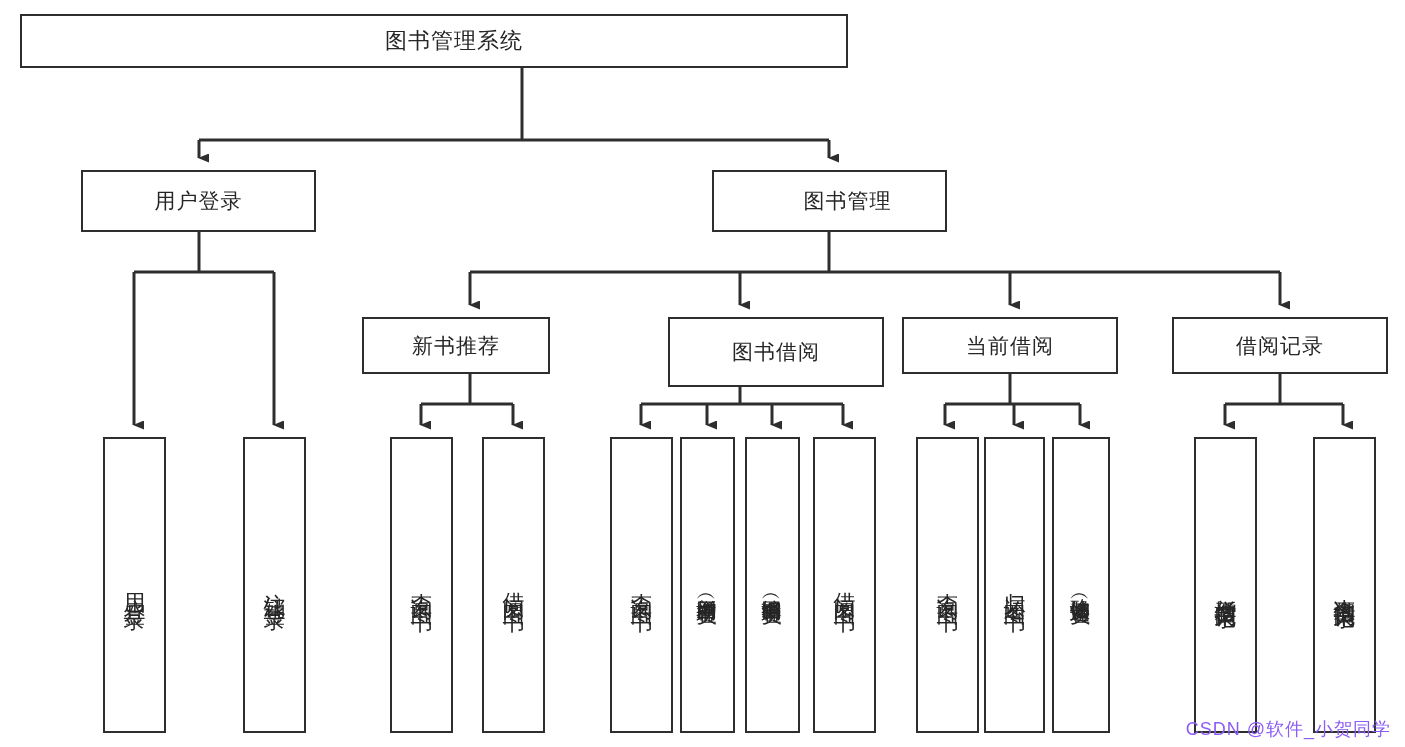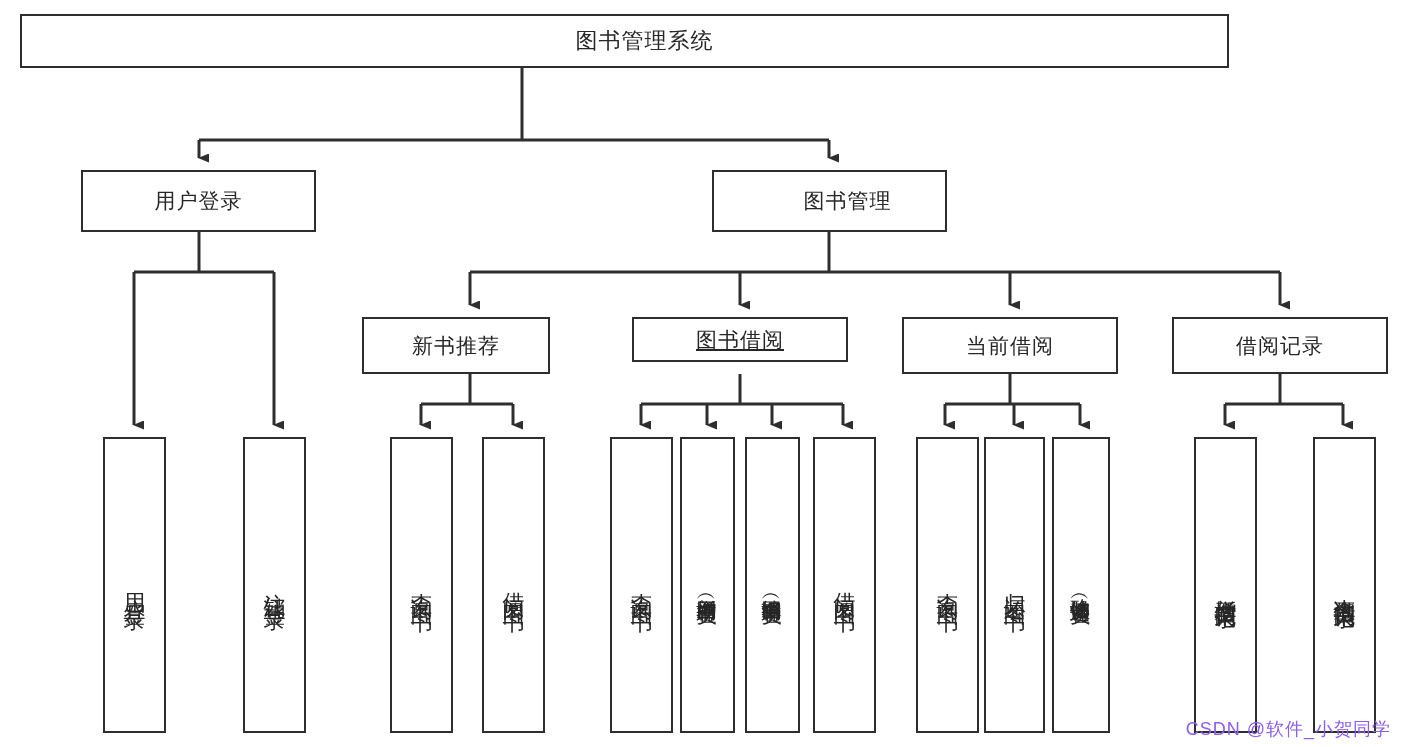--- a/index.html
+++ b/index.html
@@ -123,7 +123,7 @@
     </g>
   </svg>
 
-  <div class="node horiz root" style="left:20px; top:14px; width:1209px; height:54px;padding-left:40px;">
+  <div class="node horiz root" style="left:20px; top:14px; width:828px; height:54px;padding-left:40px;">
     <span>图书管理系统</span>
   </div>
 

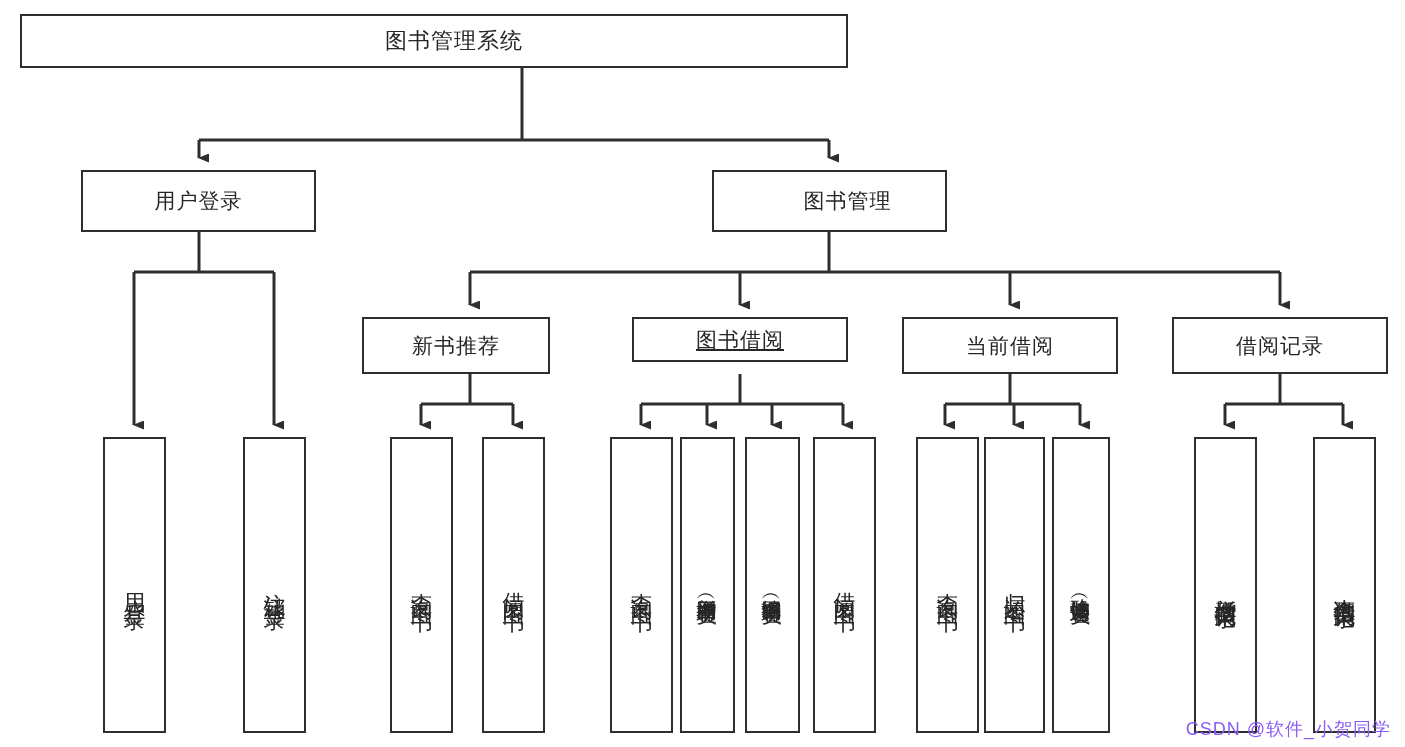--- a/index.html
+++ b/index.html
@@ -137,7 +137,7 @@
   <div class="node horiz" style="left:362px; top:317px; width:188px; height:57px;">
     <span>新书推荐</span>
   </div>
-  <div class="node horiz" style="left:632px; top:317px; width:216px; height:45px;text-decoration:underline;">
+  <div class="node horiz" style="left:668px; top:317px; width:216px; height:70px;">
     <span>图书借阅</span>
   </div>
   <div class="node horiz" style="left:902px; top:317px; width:216px; height:57px;">

